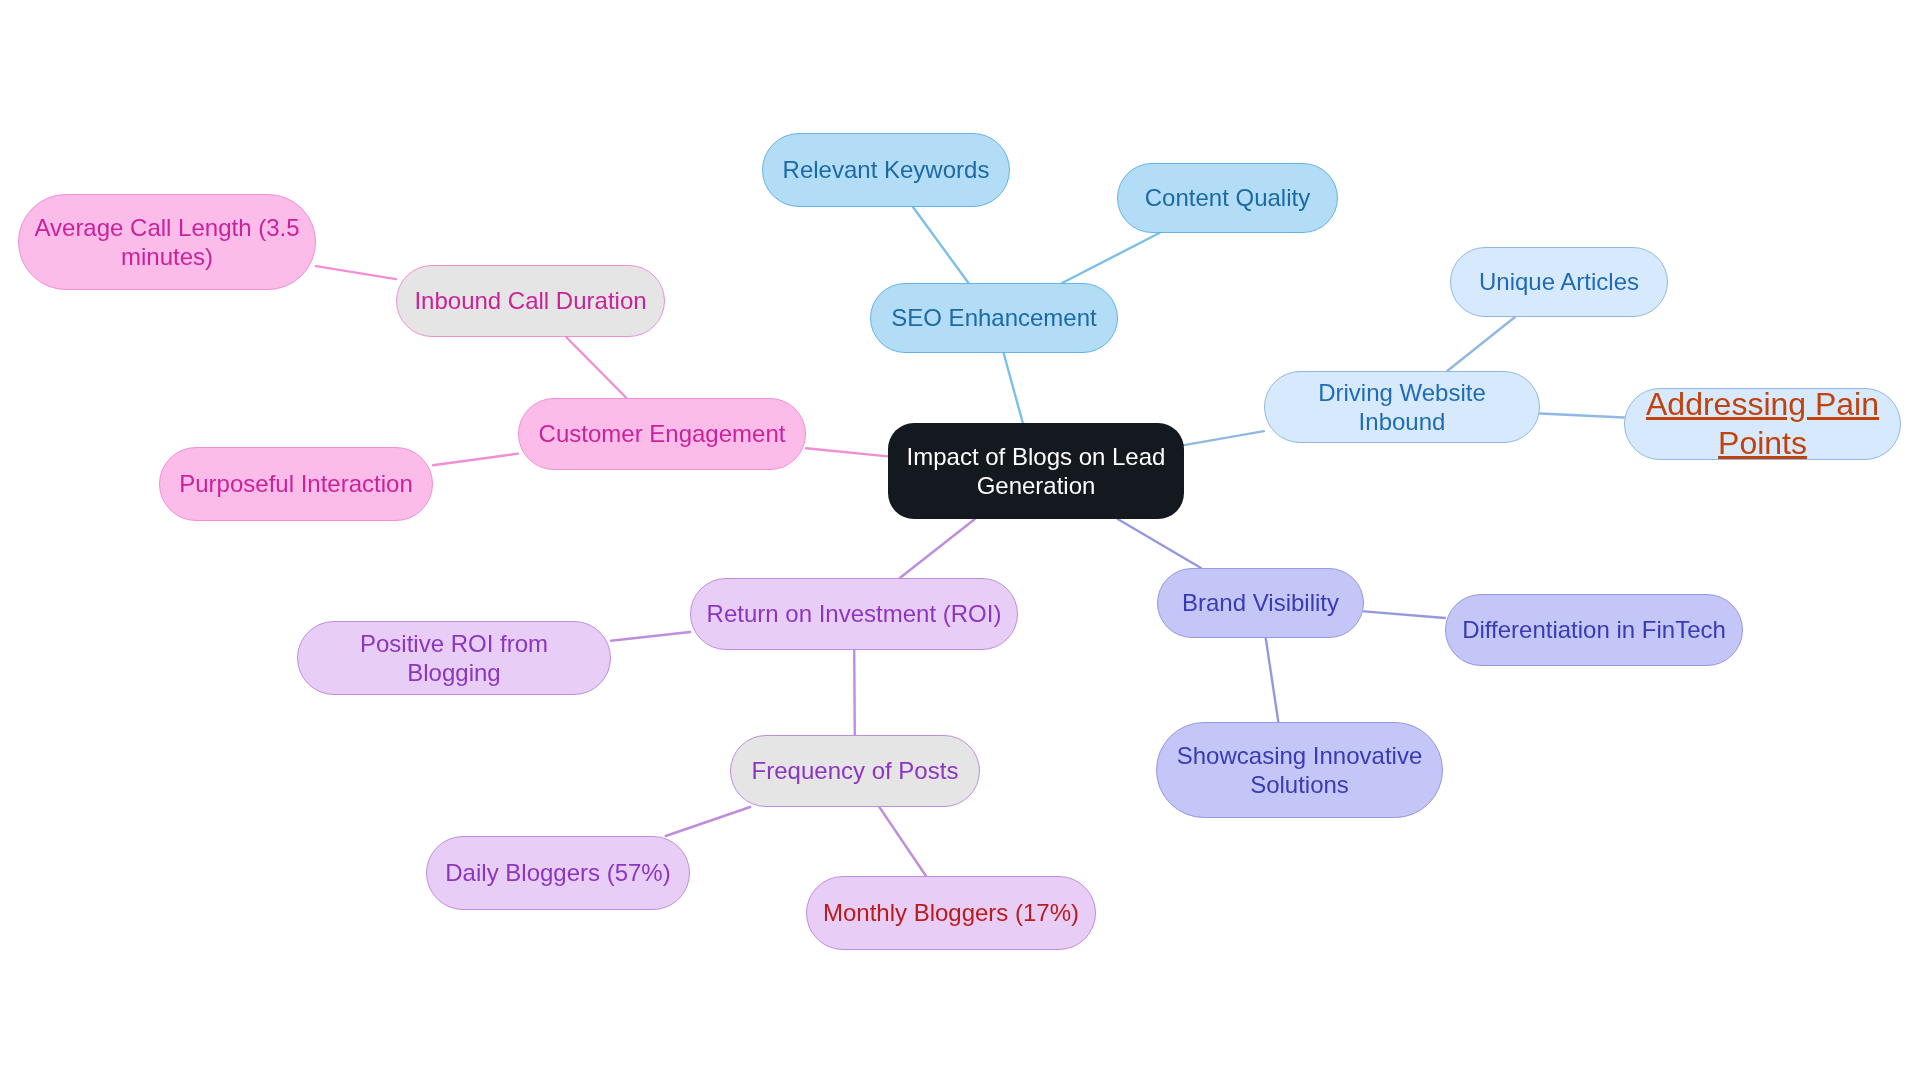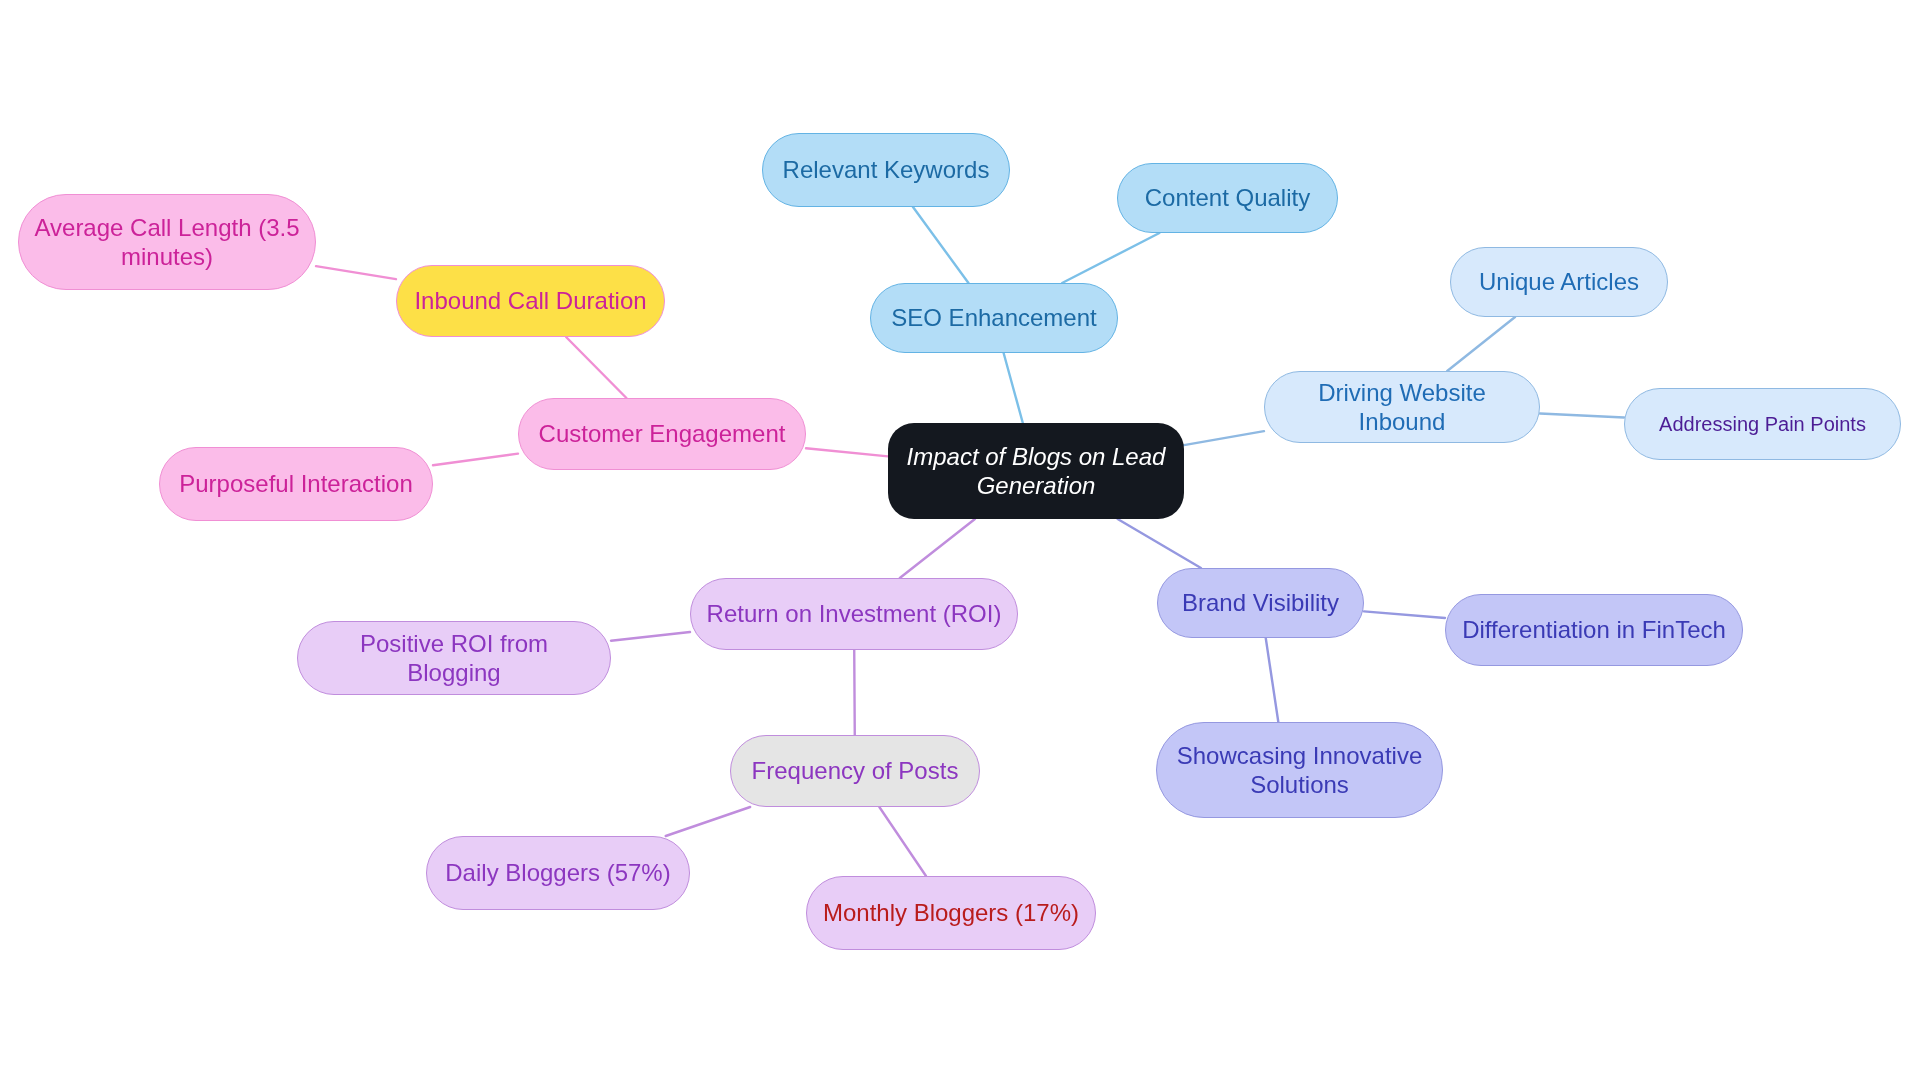--- a/index.html
+++ b/index.html
@@ -85,7 +85,7 @@
       <div class="node" style="left: 806px; top: 876px; width: 290px; height: 74px; background: rgb(232, 205, 247); border-color: rgb(192, 141, 221); color: #b91c1c; font-size: 24px;"><span>Monthly Bloggers (17%)</span></div>
       <div class="node" style="left: 518px; top: 398px; width: 288px; height: 72px; background: rgb(251, 188, 233); border-color: rgb(240, 143, 212); color: rgb(204, 34, 153); font-size: 24px;"><span>Customer Engagement</span></div>
       <div class="node" style="left: 159px; top: 447px; width: 274px; height: 74px; background: rgb(251, 188, 233); border-color: rgb(240, 143, 212); color: rgb(204, 34, 153); font-size: 24px;"><span>Purposeful Interaction</span></div>
-      <div class="node" style="left: 396px; top: 265px; width: 269px; height: 72px; background: #fde047; border-color: rgb(240, 143, 212); color: rgb(204, 34, 153); font-size: 24px;"><span>Inbound Call Duration</span></div>
+      <div class="node" style="left: 396px; top: 265px; width: 269px; height: 72px; background: #e5e5e5; border-color: rgb(240, 143, 212); color: rgb(204, 34, 153); font-size: 24px;"><span>Inbound Call Duration</span></div>
       <div class="node" style="left: 18px; top: 194px; width: 298px; height: 96px; background: rgb(251, 188, 233); border-color: rgb(240, 143, 212); color: rgb(204, 34, 153); font-size: 24px;"><span>Average Call Length (3.5 minutes)</span></div>
     </div>
 </div>

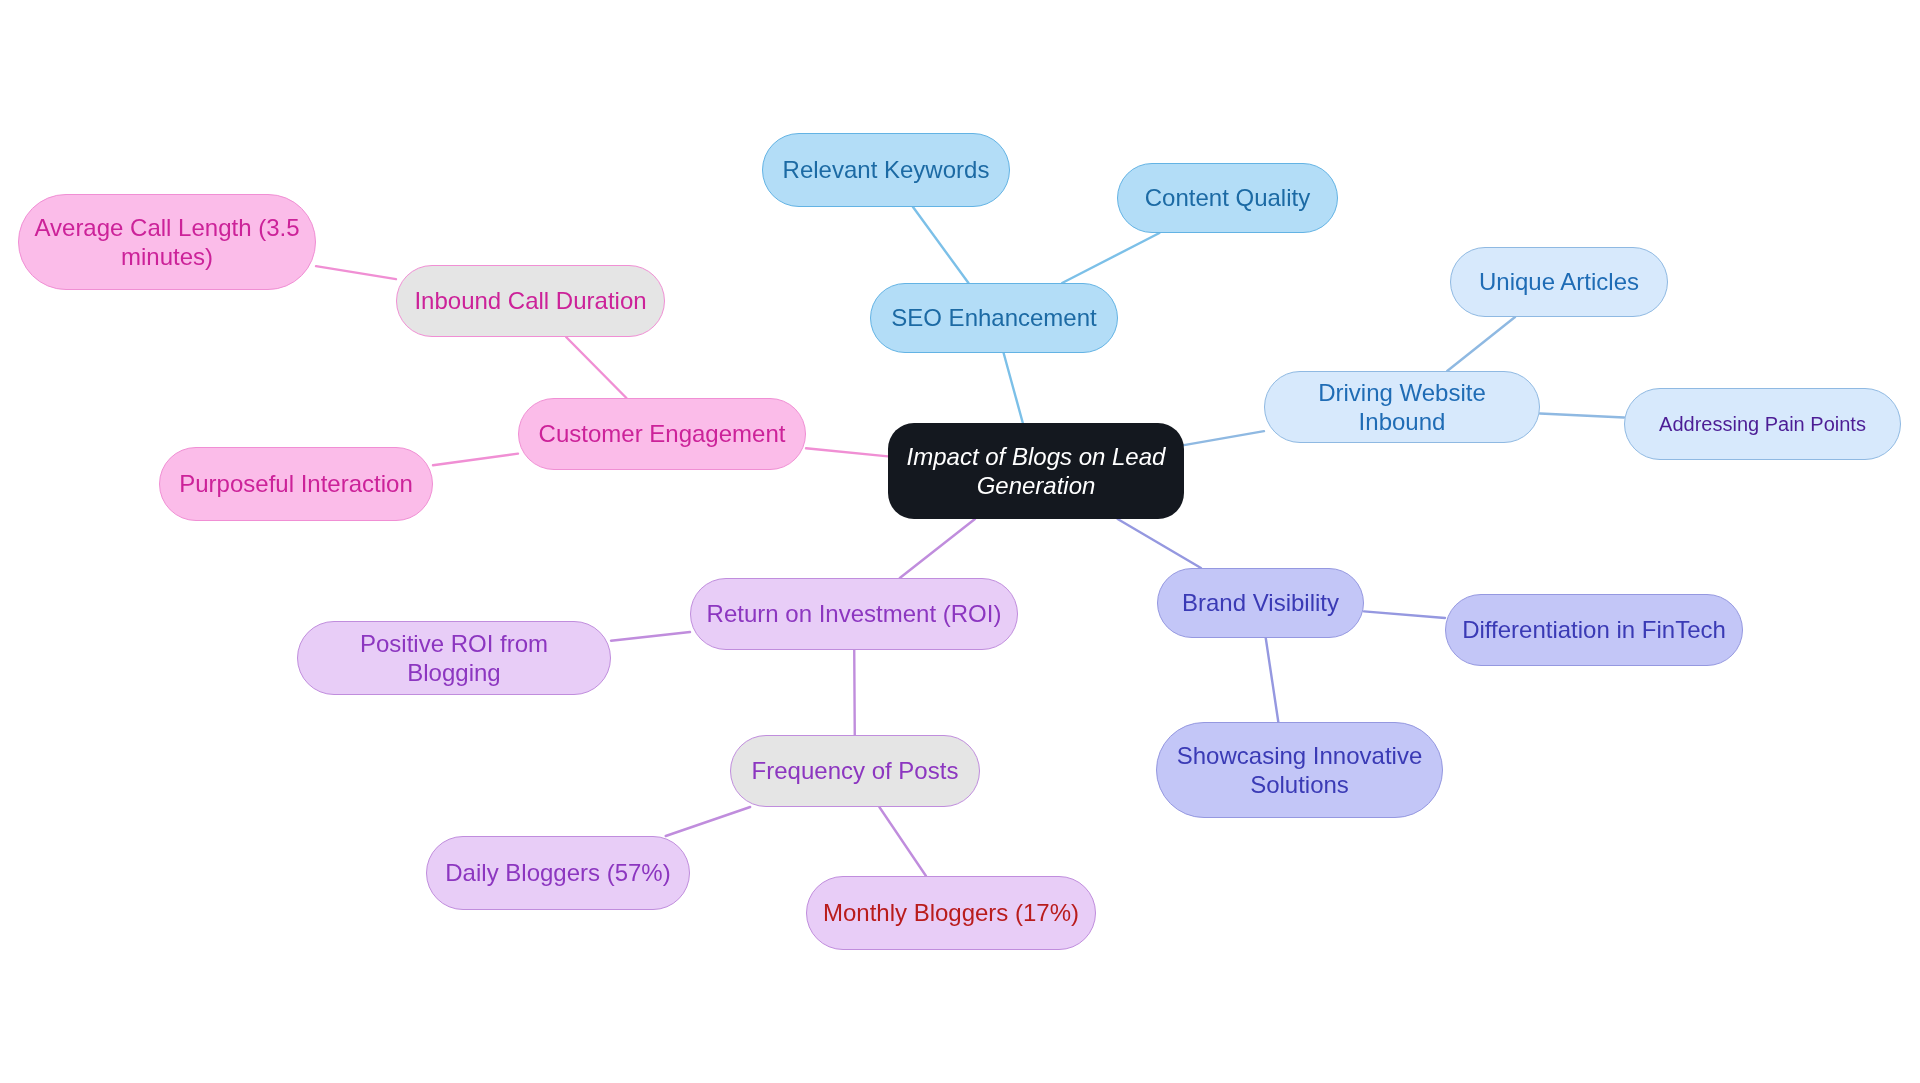--- a/index.html
+++ b/index.html
@@ -74,7 +74,7 @@
       <div class="node" style="left: 1117px; top: 163px; width: 221px; height: 70px; background: rgb(179, 221, 247); border-color: rgb(99, 179, 228); color: rgb(28, 106, 164); font-size: 24px;"><span>Content Quality</span></div>
       <div class="node" style="left: 1264px; top: 371px; width: 276px; height: 72px; background: rgb(215, 233, 252); border-color: rgb(143, 185, 226); color: rgb(31, 108, 181); font-size: 24px;"><span>Driving Website Inbound</span></div>
       <div class="node" style="left: 1450px; top: 247px; width: 218px; height: 70px; background: rgb(215, 233, 252); border-color: rgb(143, 185, 226); color: rgb(31, 108, 181); font-size: 24px;"><span>Unique Articles</span></div>
-      <div class="node" style="left: 1624px; top: 388px; width: 277px; height: 72px; background: rgb(215, 233, 252); border-color: rgb(143, 185, 226); color: #4c1d95; font-size: 20px;"><span>Addressing Pain Points</span></div>
+      <div class="node" style="left: 1624px; top: 388px; width: 277px; height: 72px; background: rgb(215, 233, 252); border-color: rgb(143, 185, 226); color: #c2410c; font-size: 32px; text-decoration: underline;"><span>Addressing Pain Points</span></div>
       <div class="node" style="left: 1157px; top: 568px; width: 207px; height: 70px; background: rgb(195, 198, 247); border-color: rgb(149, 152, 224); color: rgb(58, 58, 181); font-size: 24px;"><span>Brand Visibility</span></div>
       <div class="node" style="left: 1445px; top: 594px; width: 298px; height: 72px; background: rgb(195, 198, 247); border-color: rgb(149, 152, 224); color: rgb(58, 58, 181); font-size: 24px;"><span>Differentiation in FinTech</span></div>
       <div class="node" style="left: 1156px; top: 722px; width: 287px; height: 96px; background: rgb(195, 198, 247); border-color: rgb(149, 152, 224); color: rgb(58, 58, 181); font-size: 24px;"><span>Showcasing Innovative Solutions</span></div>

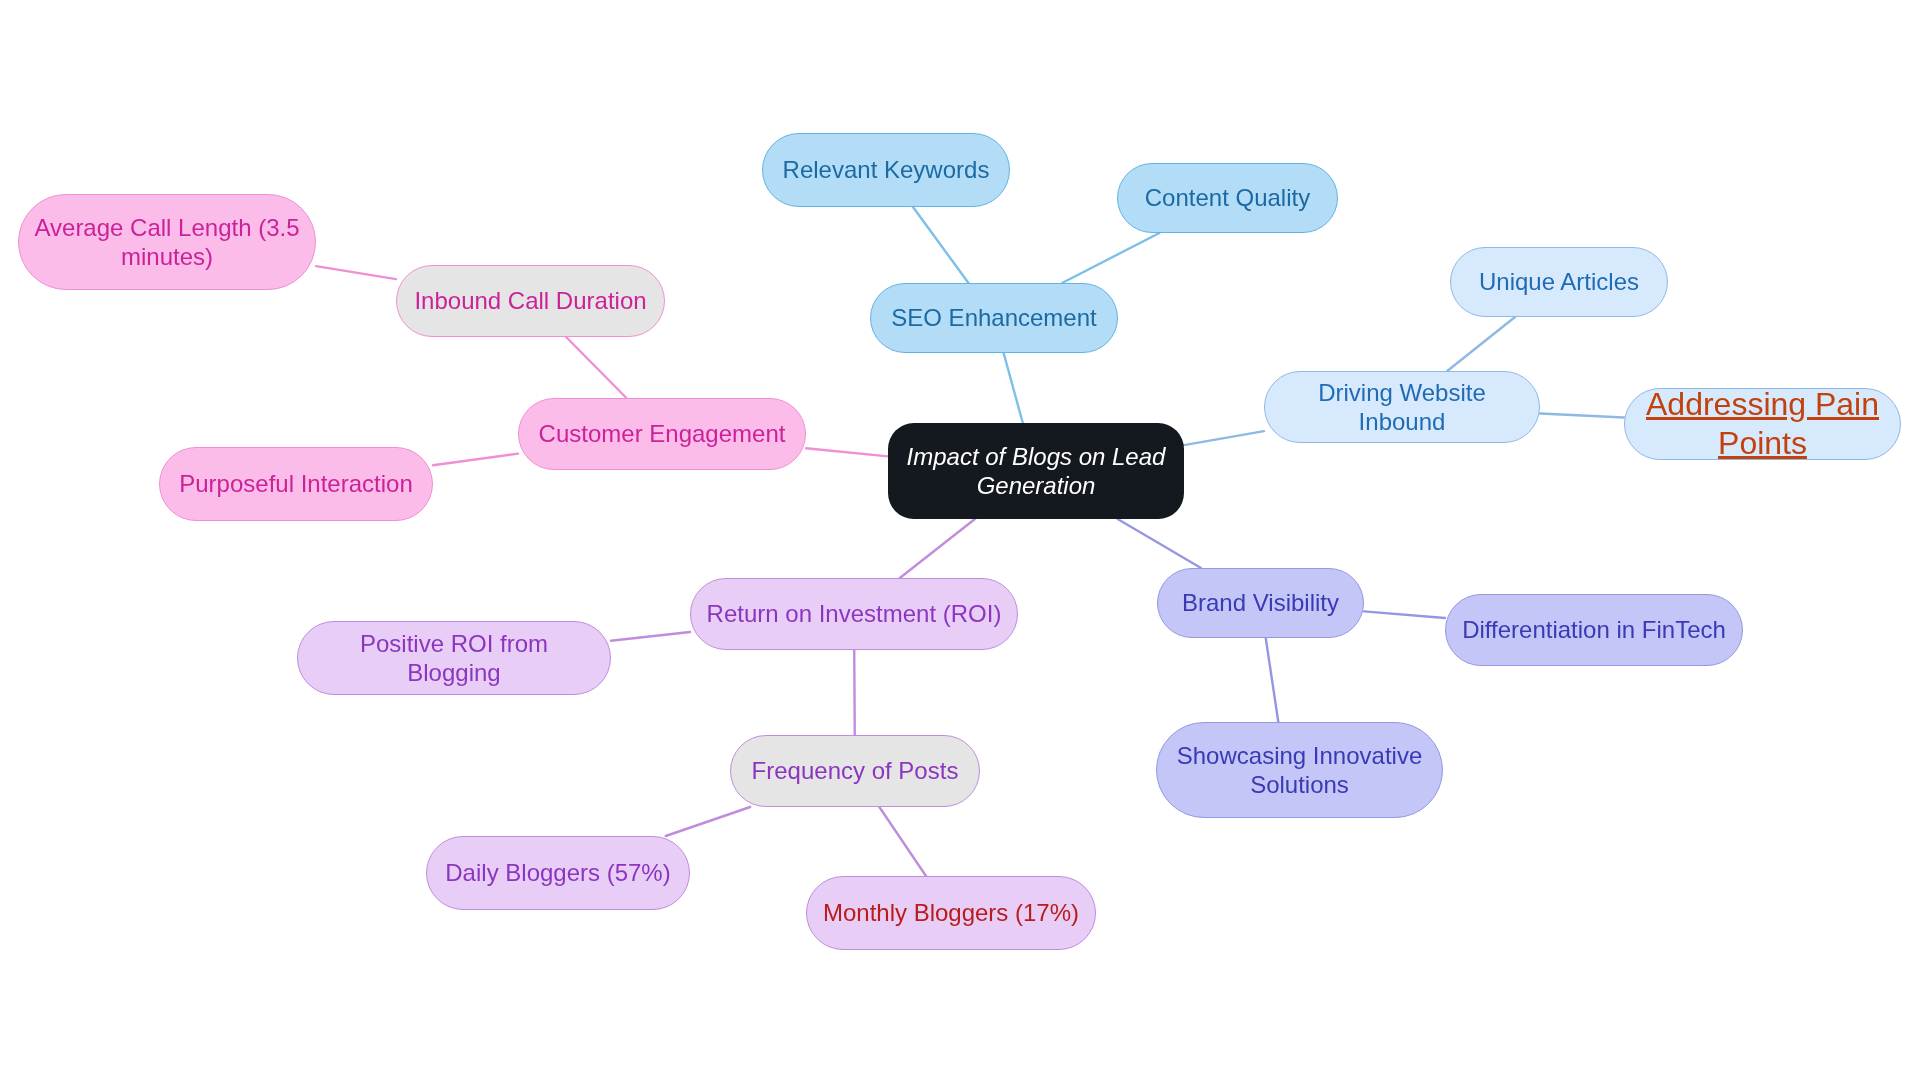--- a/index.html
+++ b/index.html
@@ -40,7 +40,6 @@
   .node.root {
     border-radius: 26px;
     border-width: 0;
-    font-style: italic;
   }
 </style>
 </head>

